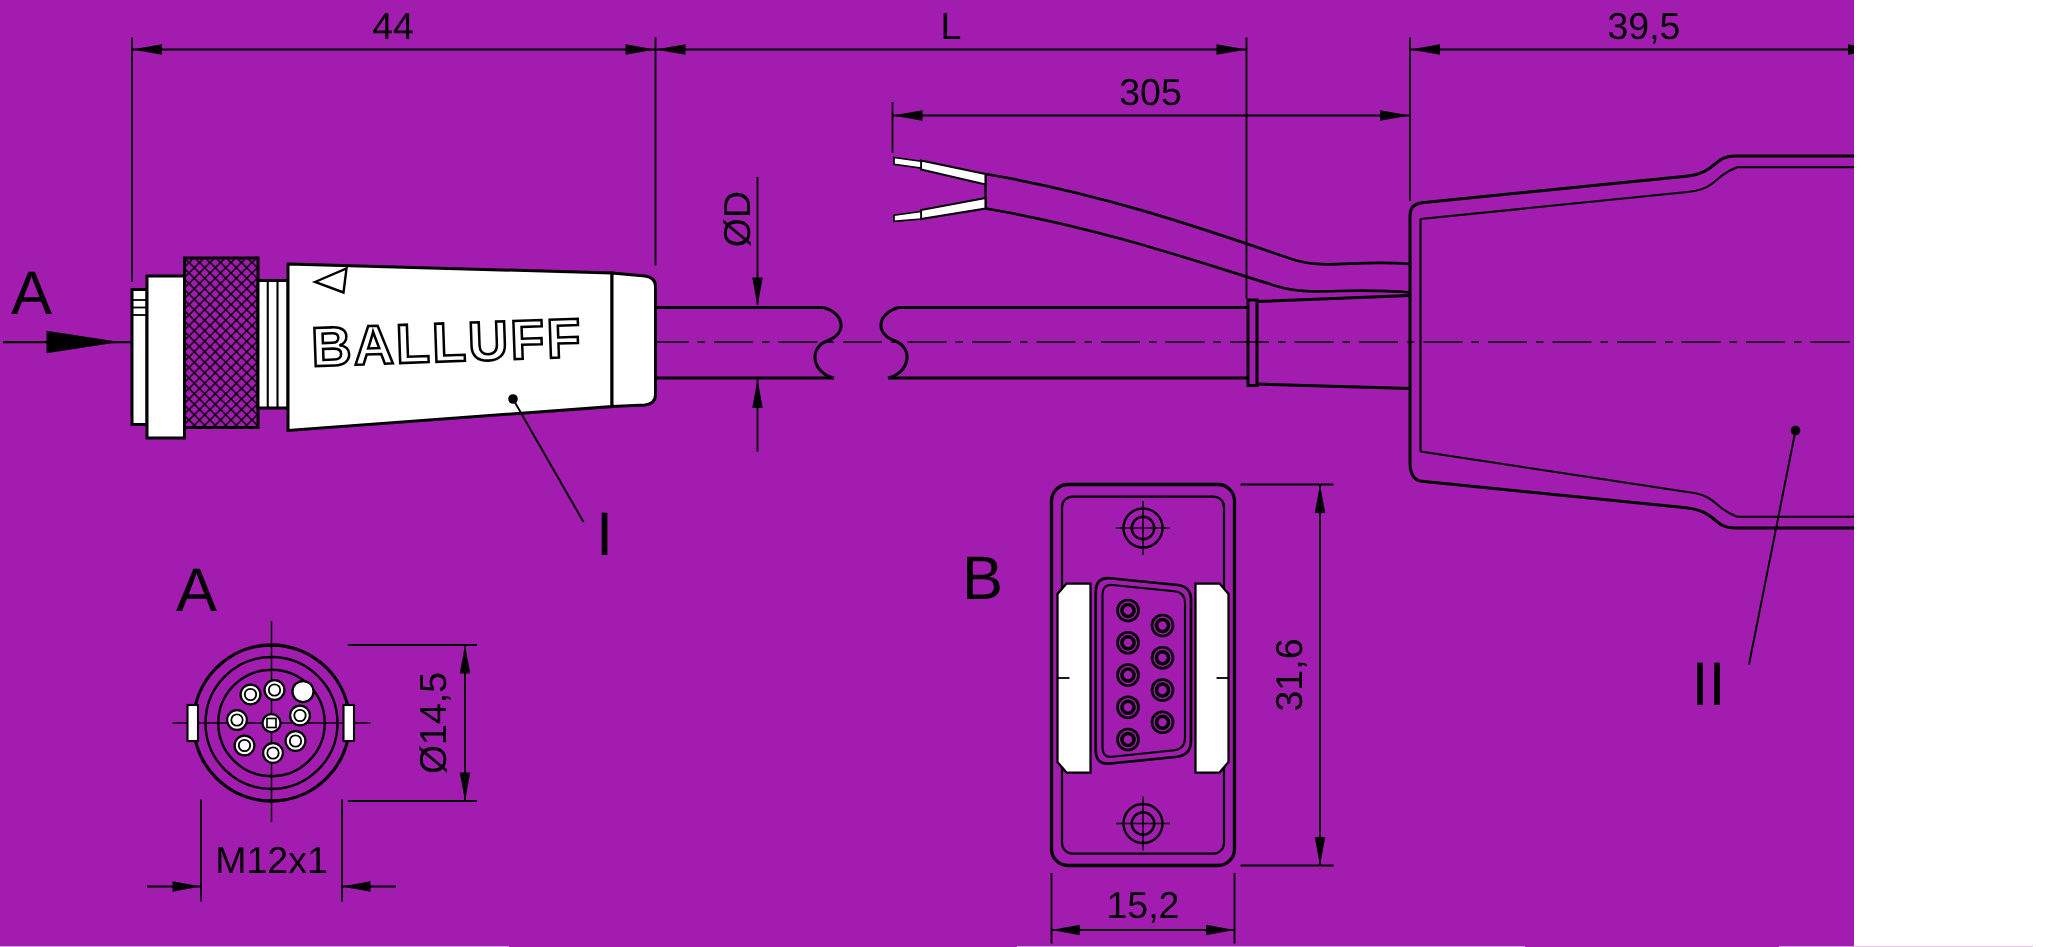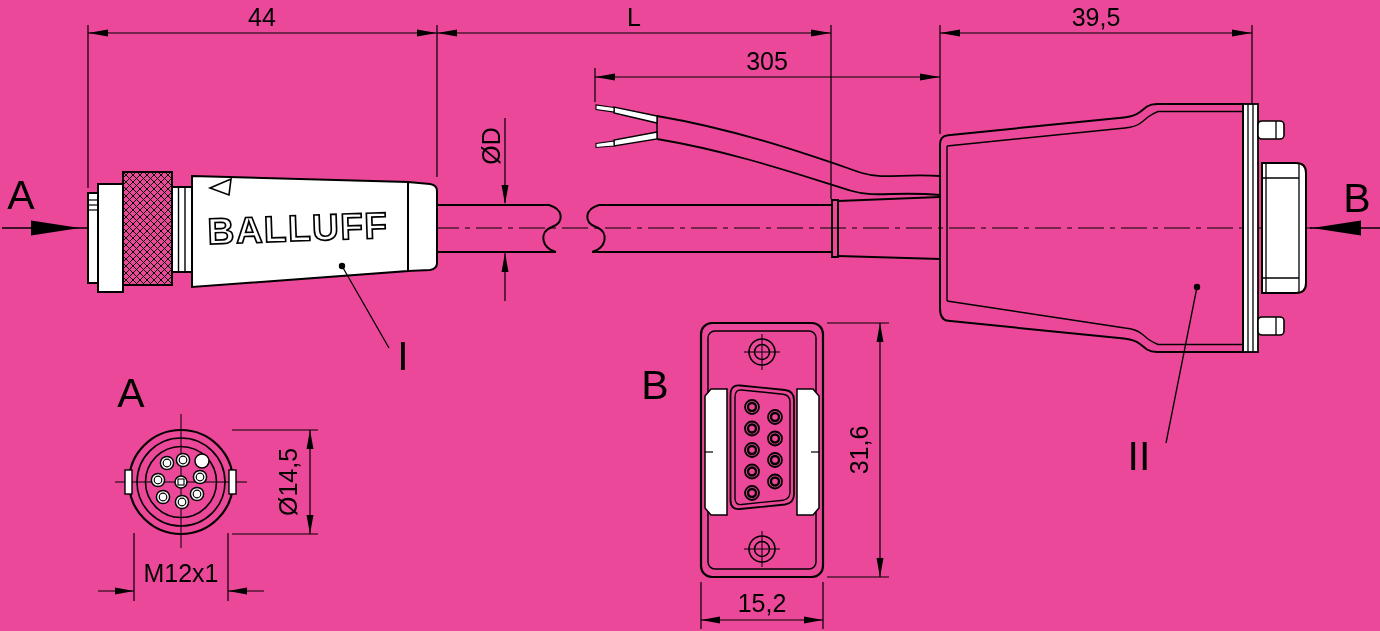--- a/index.html
+++ b/index.html
@@ -3,7 +3,7 @@
 <meta charset="utf-8">
 <style>
   html,body{margin:0;padding:0;background:#fff;}
-  .canvas{position:relative;width:1380px;height:631px;background:#ec4899;overflow:hidden;
+  .canvas{position:relative;width:1236px;height:631px;background:#a21caf;overflow:hidden;
           font-family:"Liberation Sans", sans-serif;}
   svg{display:block}
   svg text{font-family:"Liberation Sans", sans-serif; fill:#000;}

